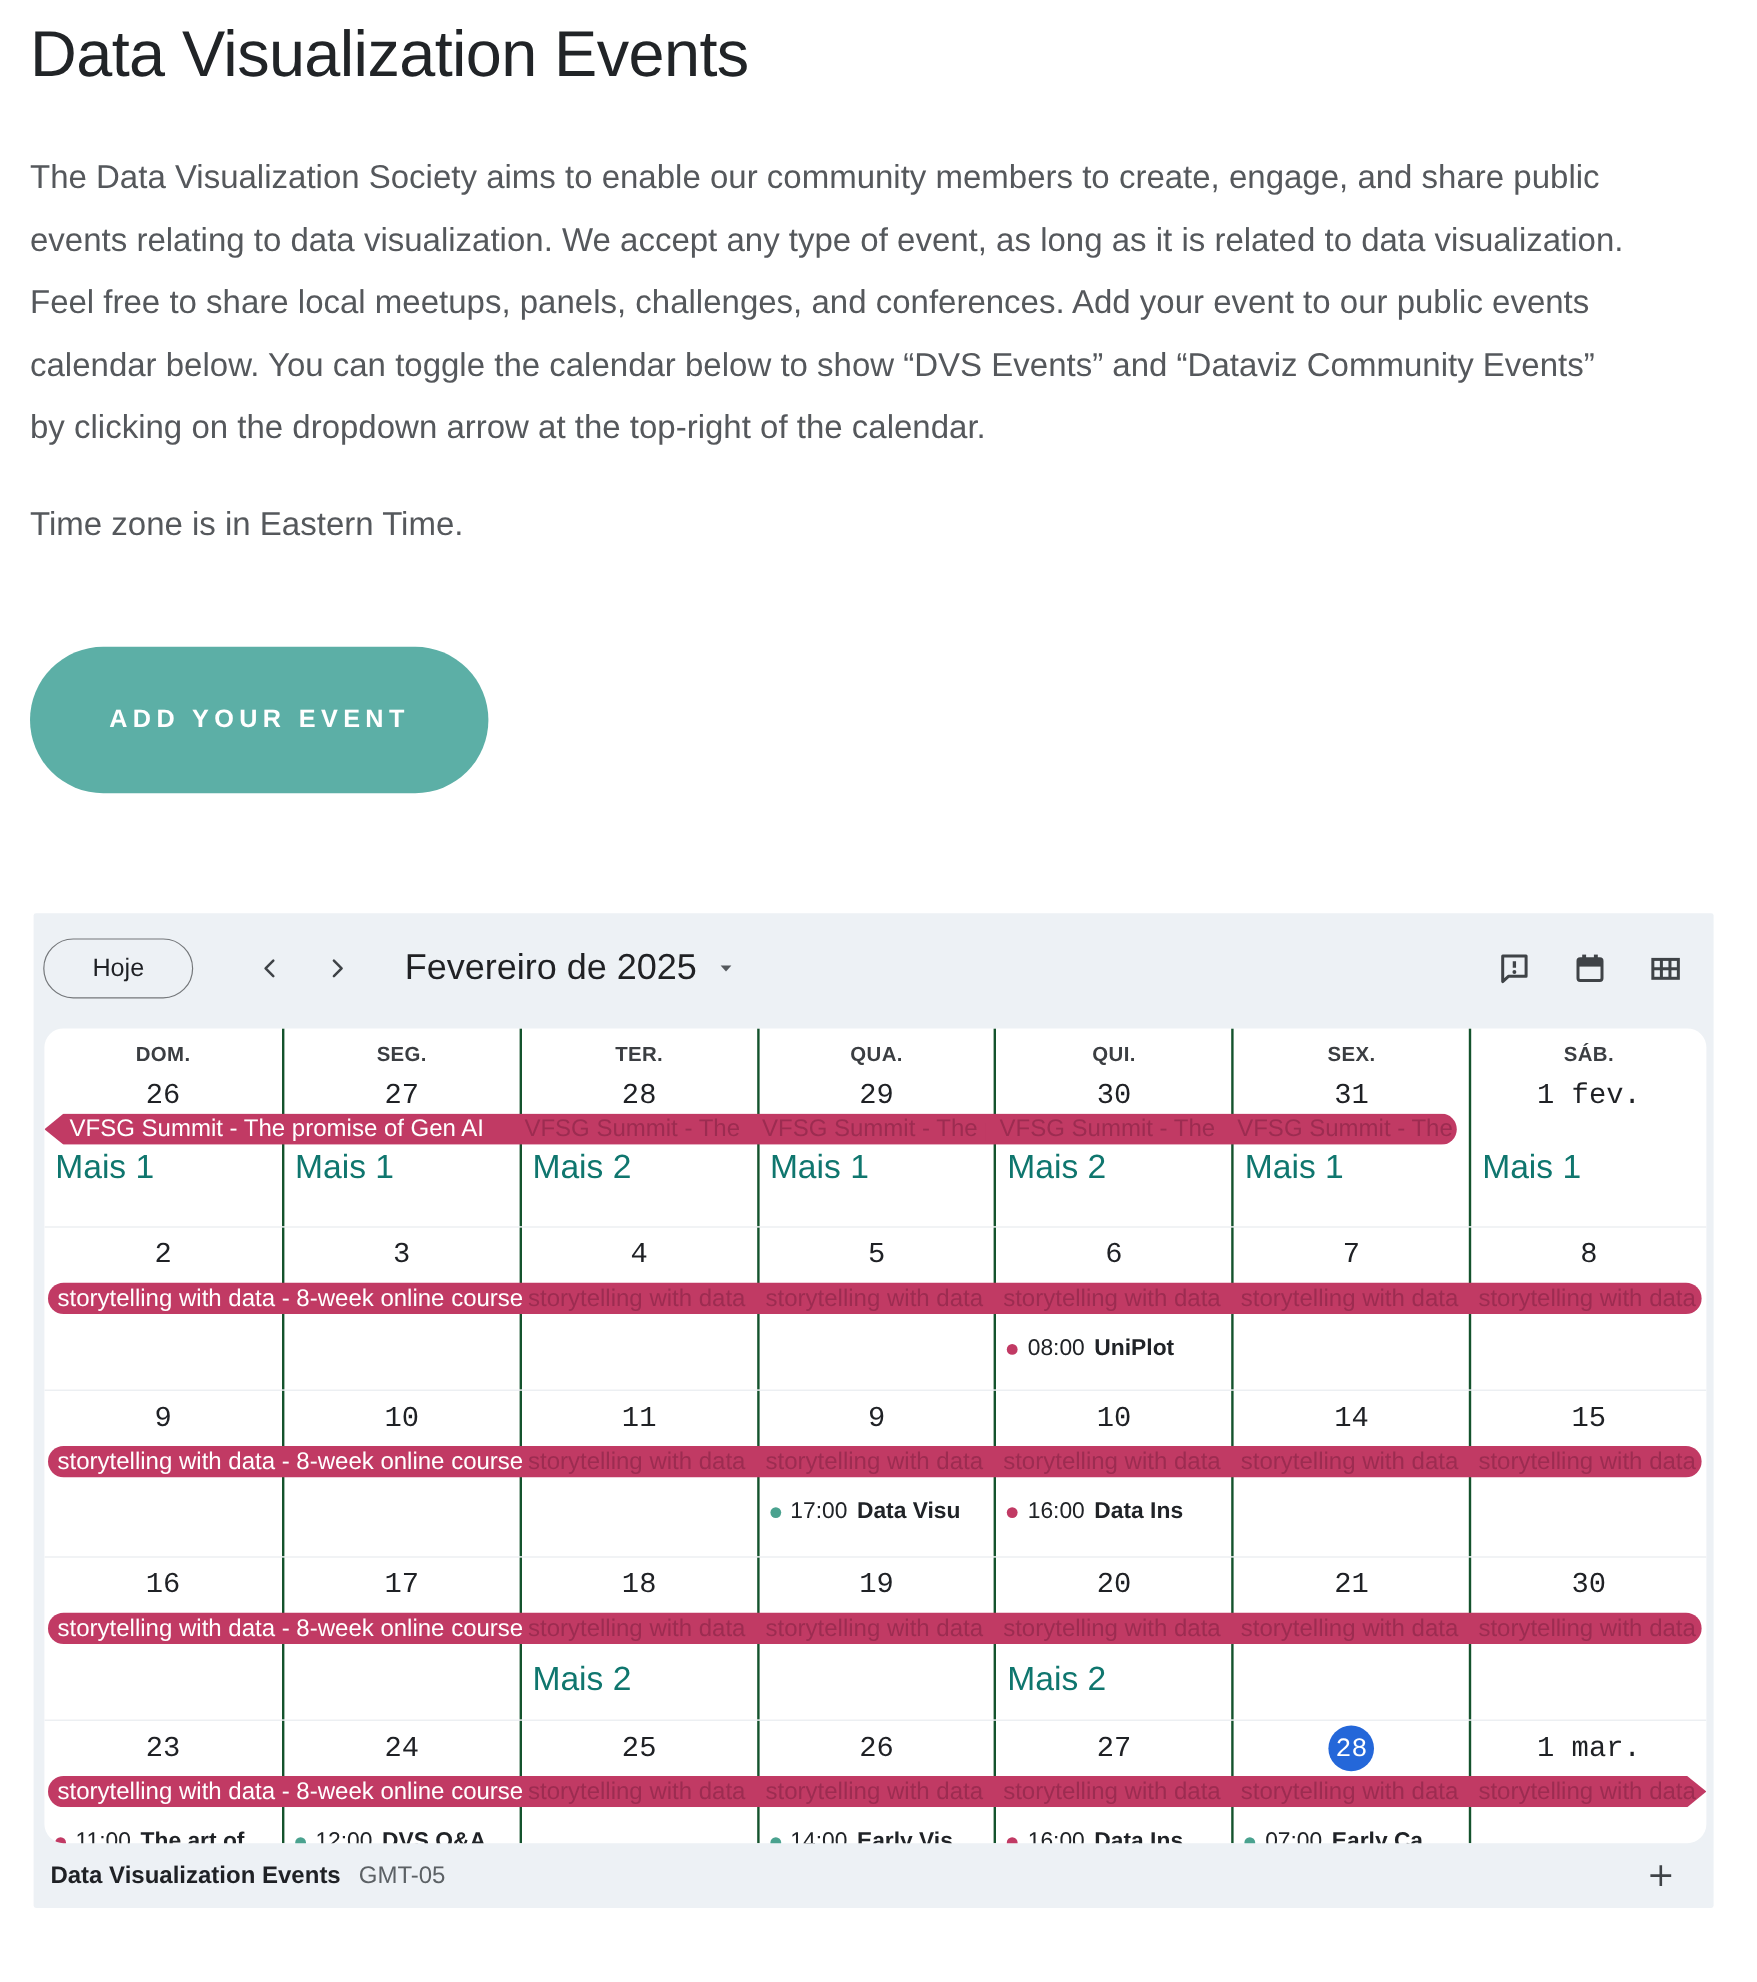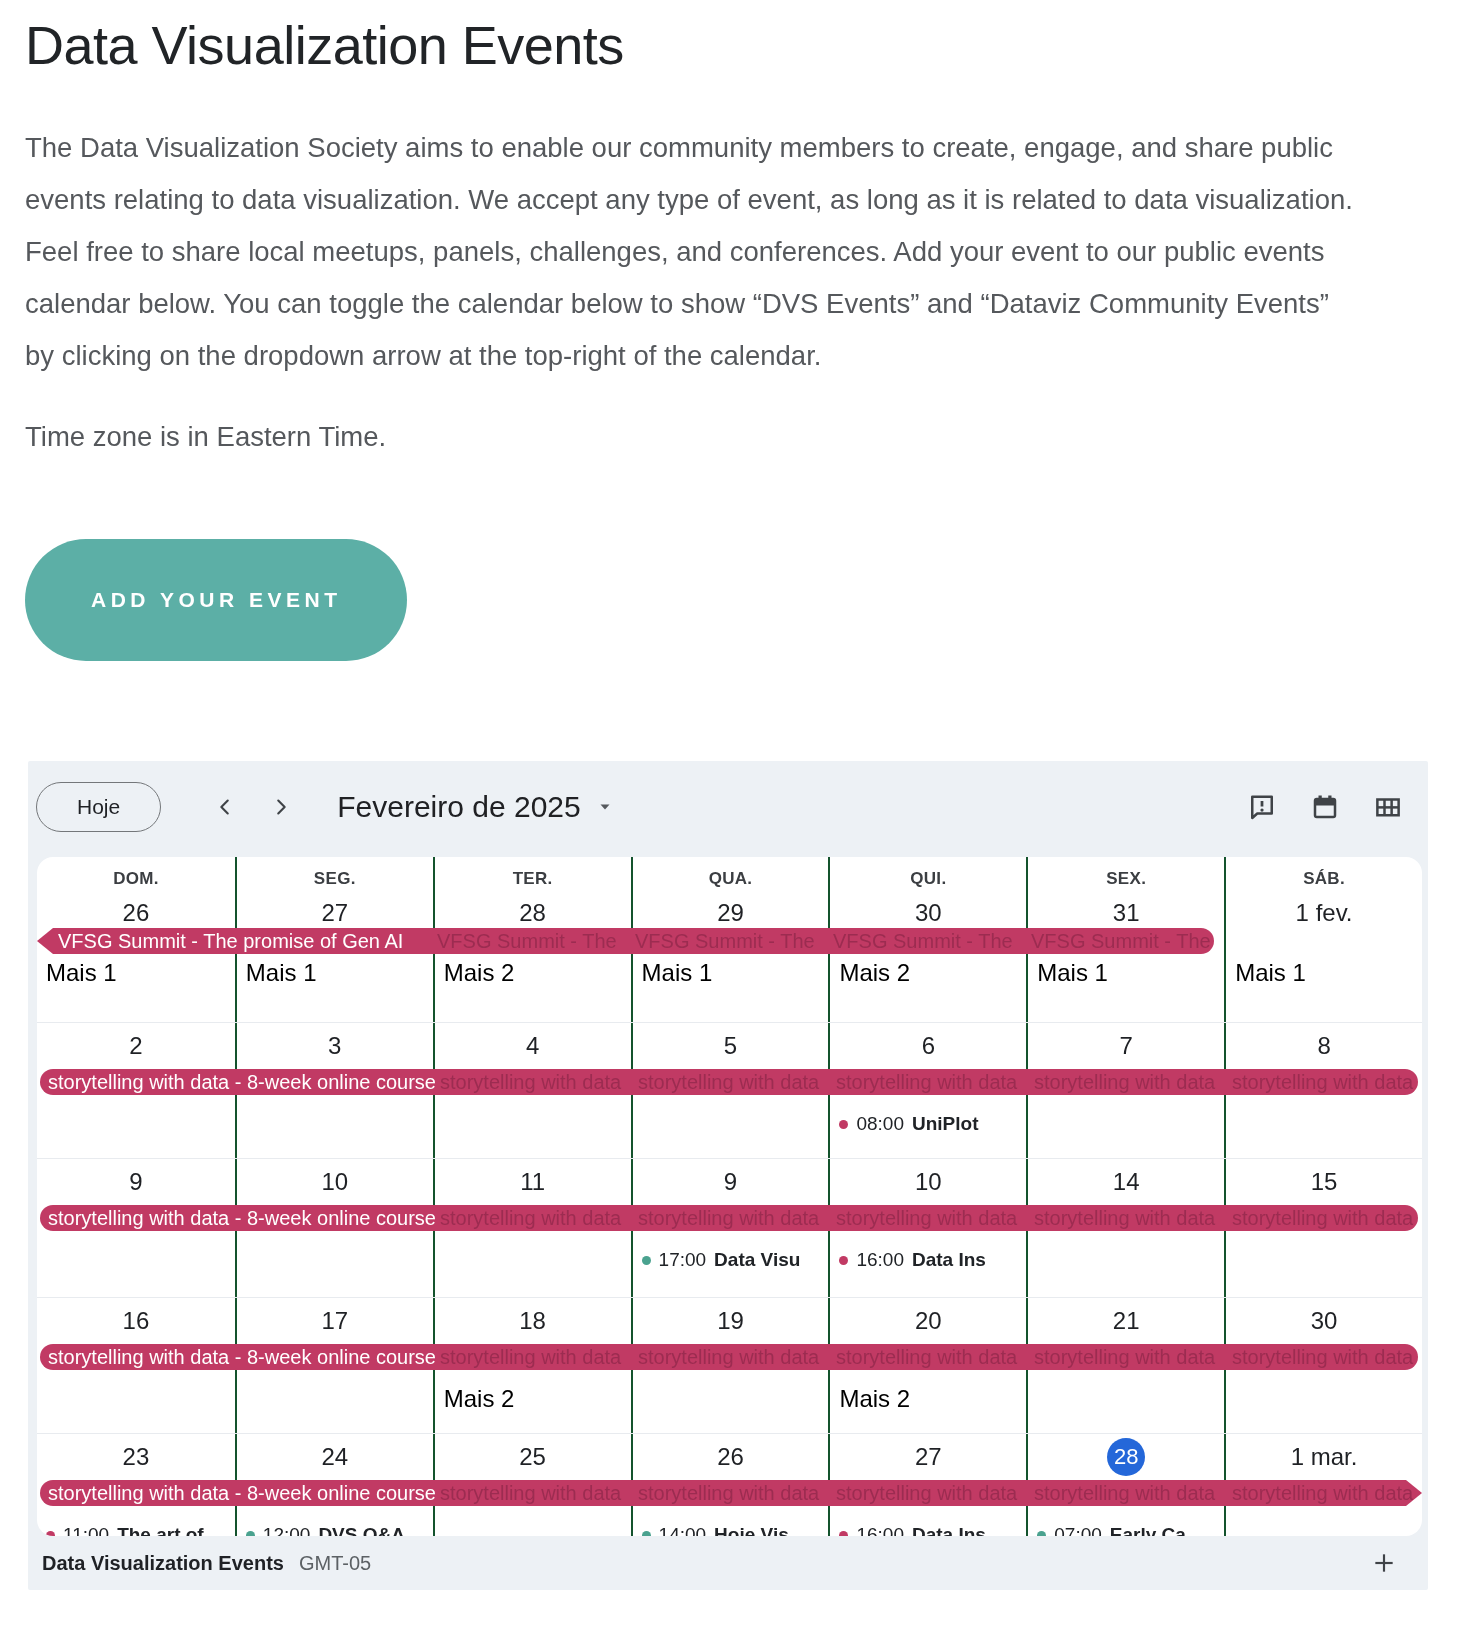--- a/index.html
+++ b/index.html
@@ -147,7 +147,7 @@
     min-width: 36px; height: 34px;
     display: flex; align-items: center; justify-content: center;
     font-size: 24px; color: #1f2125; border-radius: 50%;
-    white-space: nowrap; padding: 0 4px;
+    white-space: nowrap; padding: 0 4px; font-family: Liberation Mono, monospace;
   }
   .today .numtxt {
     background: var(--blue, #2467d9);

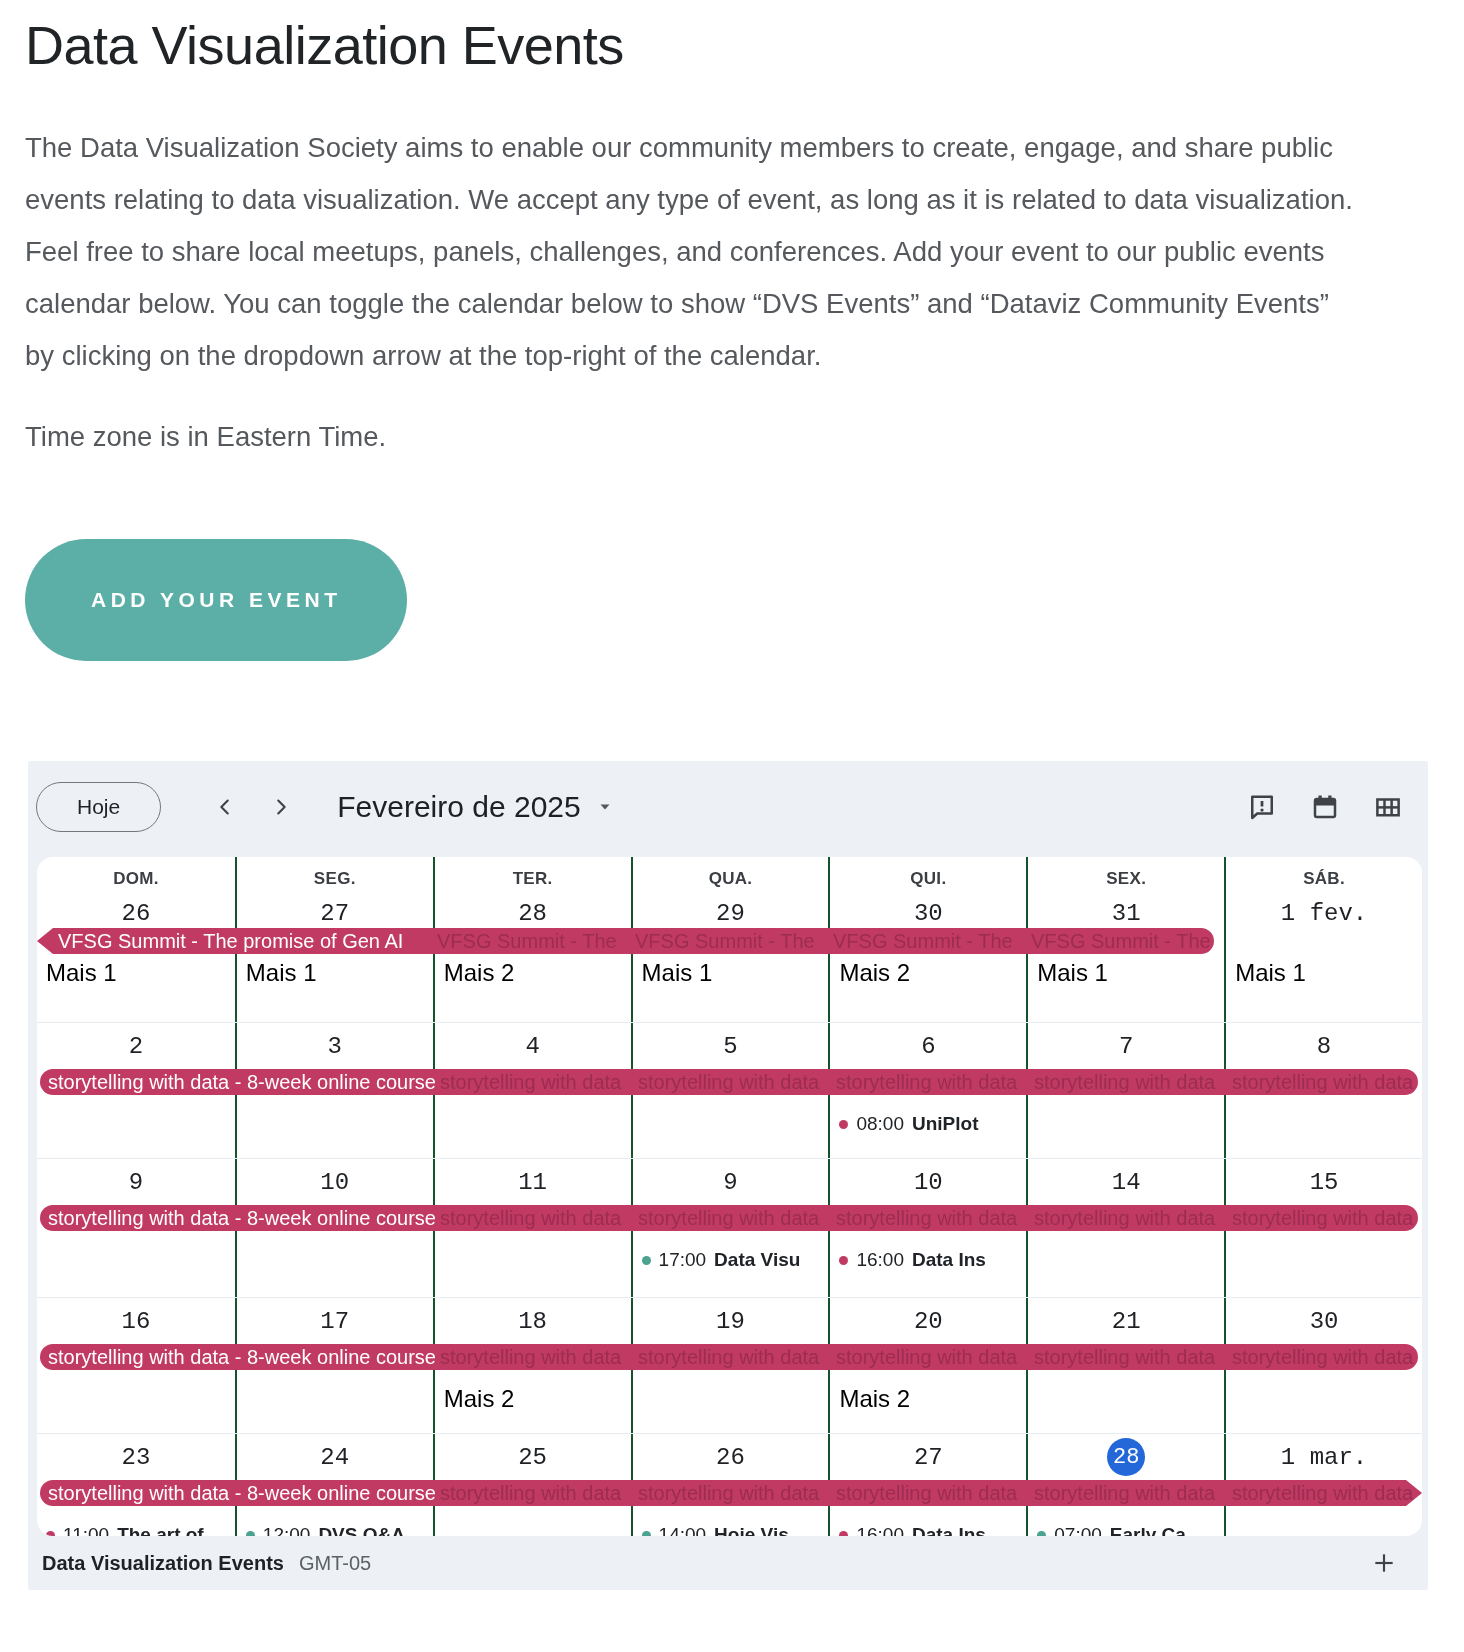--- a/index.html
+++ b/index.html
@@ -171,9 +171,9 @@
   .etitle { font-weight: 700; }
   .line3.more {
     padding-left: 9px;
-    font-size: 24px;
+    font-size: 28px;
     line-height: 26px;
-    color: #000000;
+    color: #0f766e;
     cursor: pointer;
   }
 

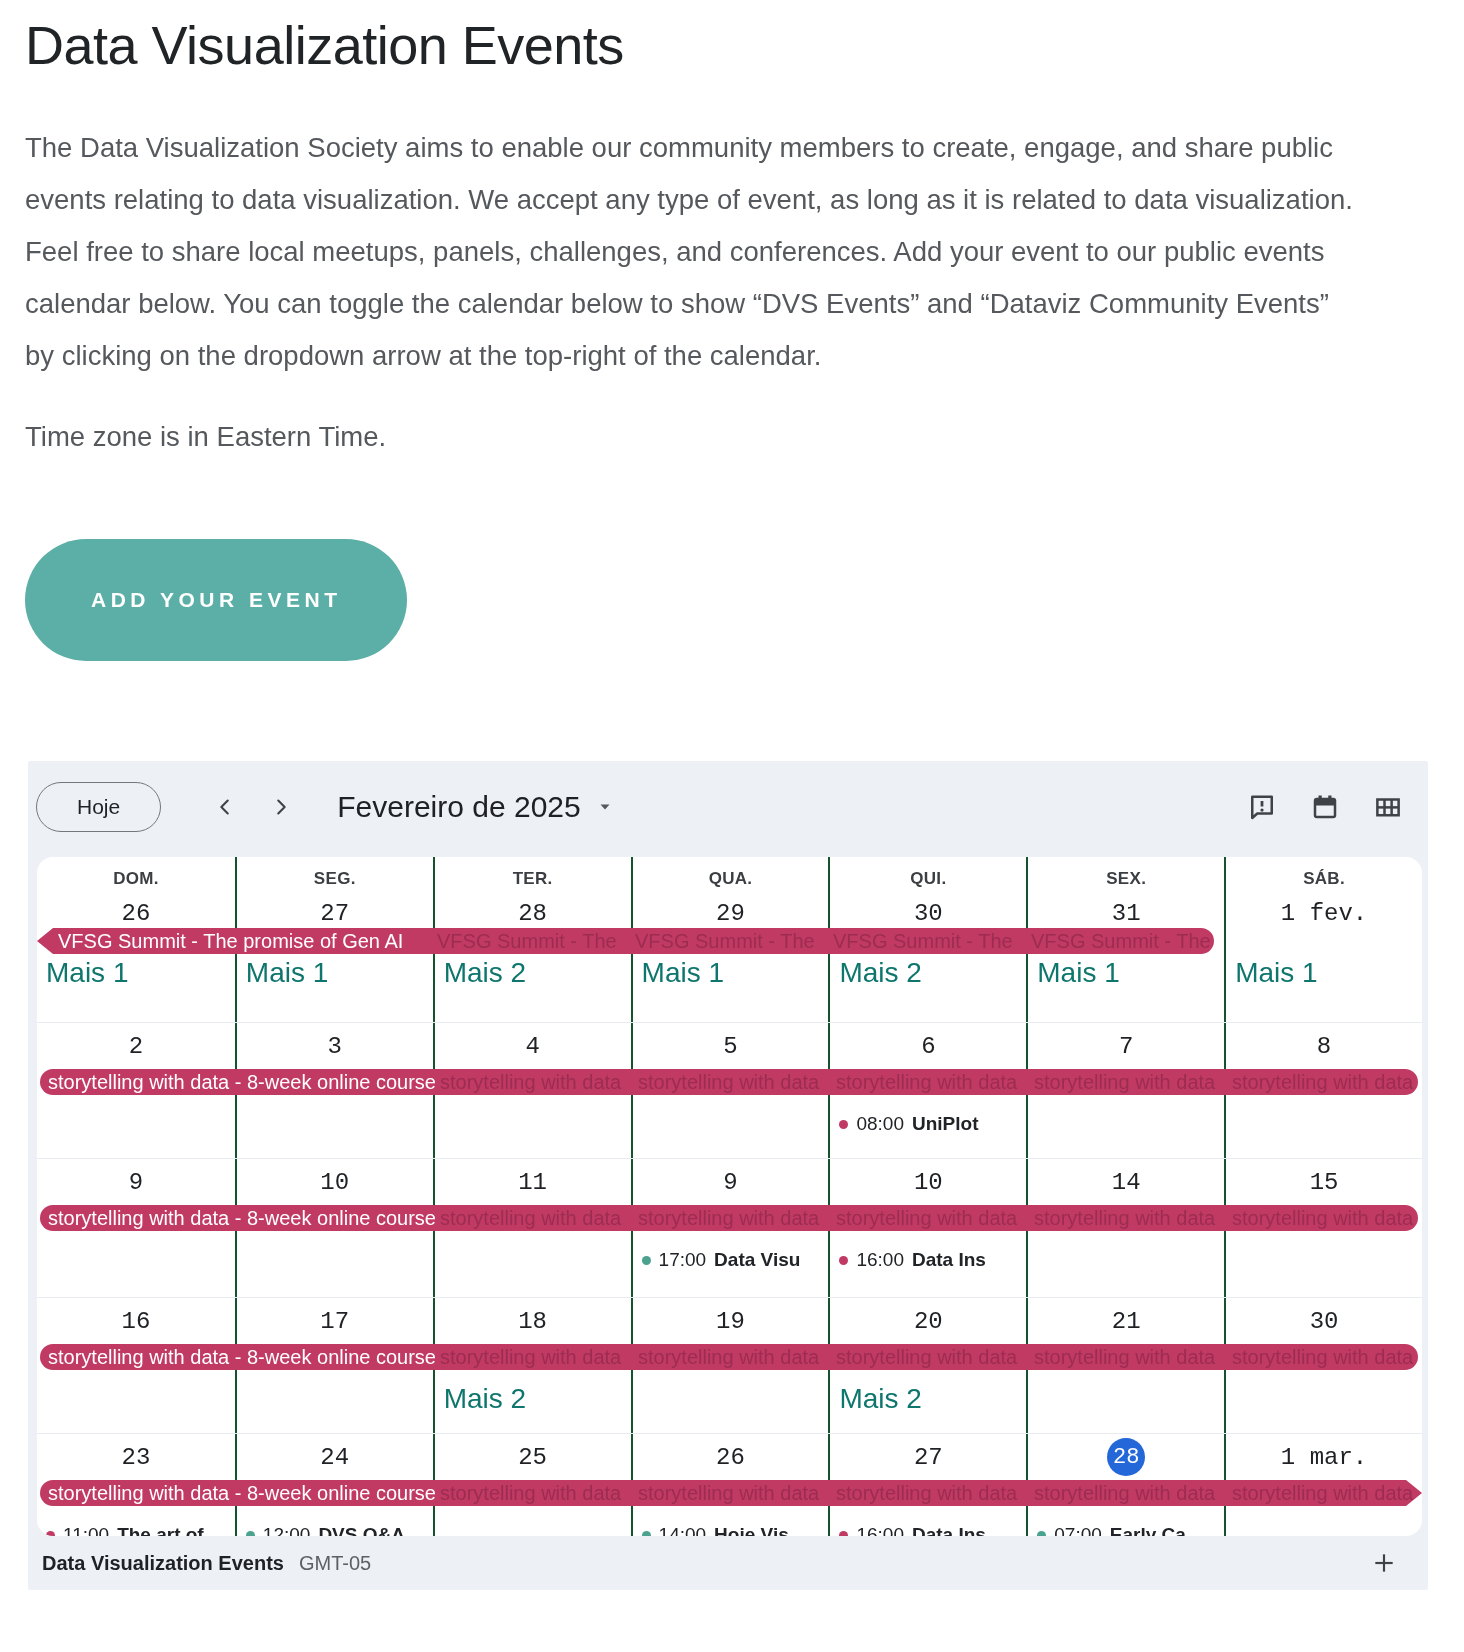--- a/index.html
+++ b/index.html
@@ -525,7 +525,7 @@
                 <div class="line3 event">
                   <span class="dot teal"></span>
                   <span class="etime">14:00</span>
-                  <span class="etitle">Hoje Vis</span>
+                  <span class="etitle">Early Vis</span>
                 </div>
               </div>
               <div class="cell">

